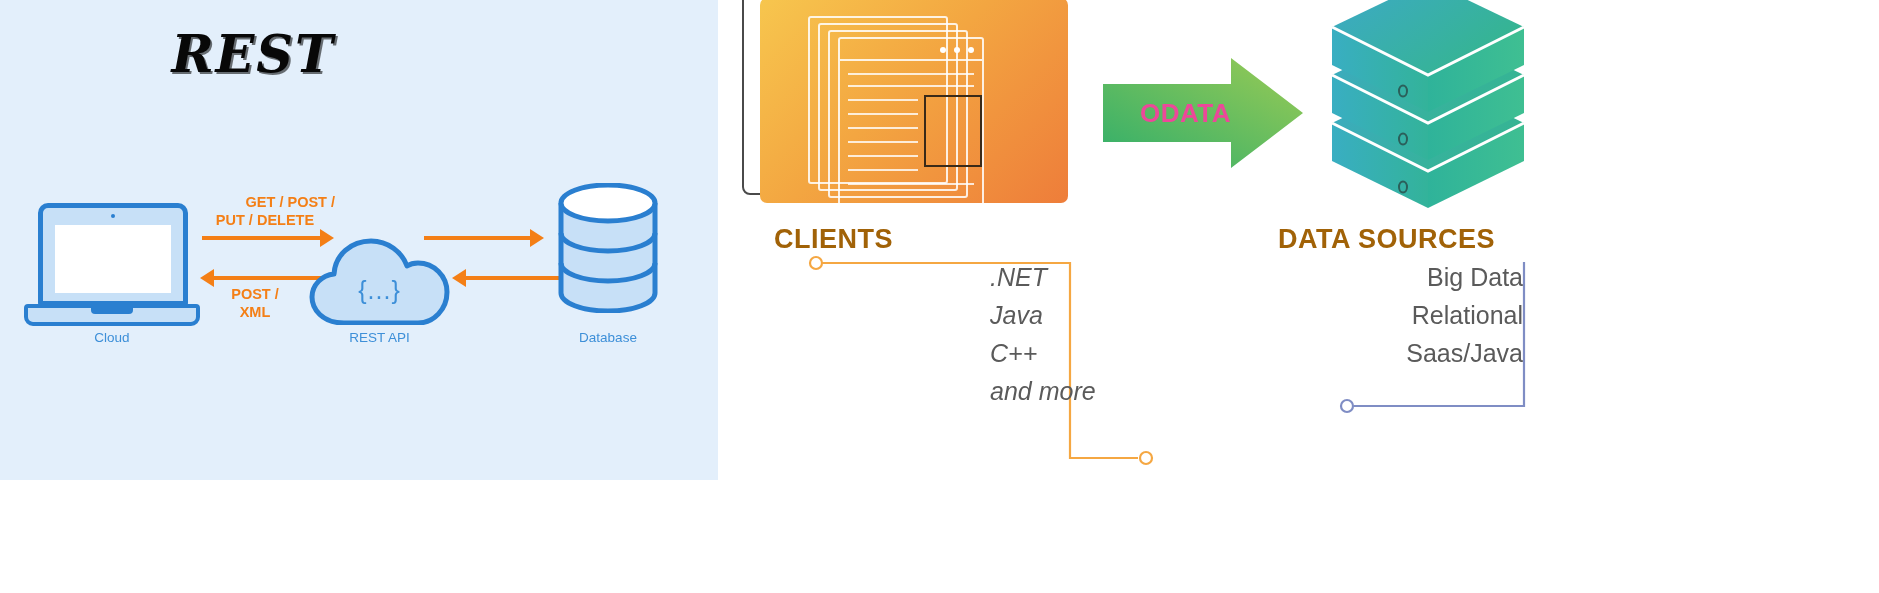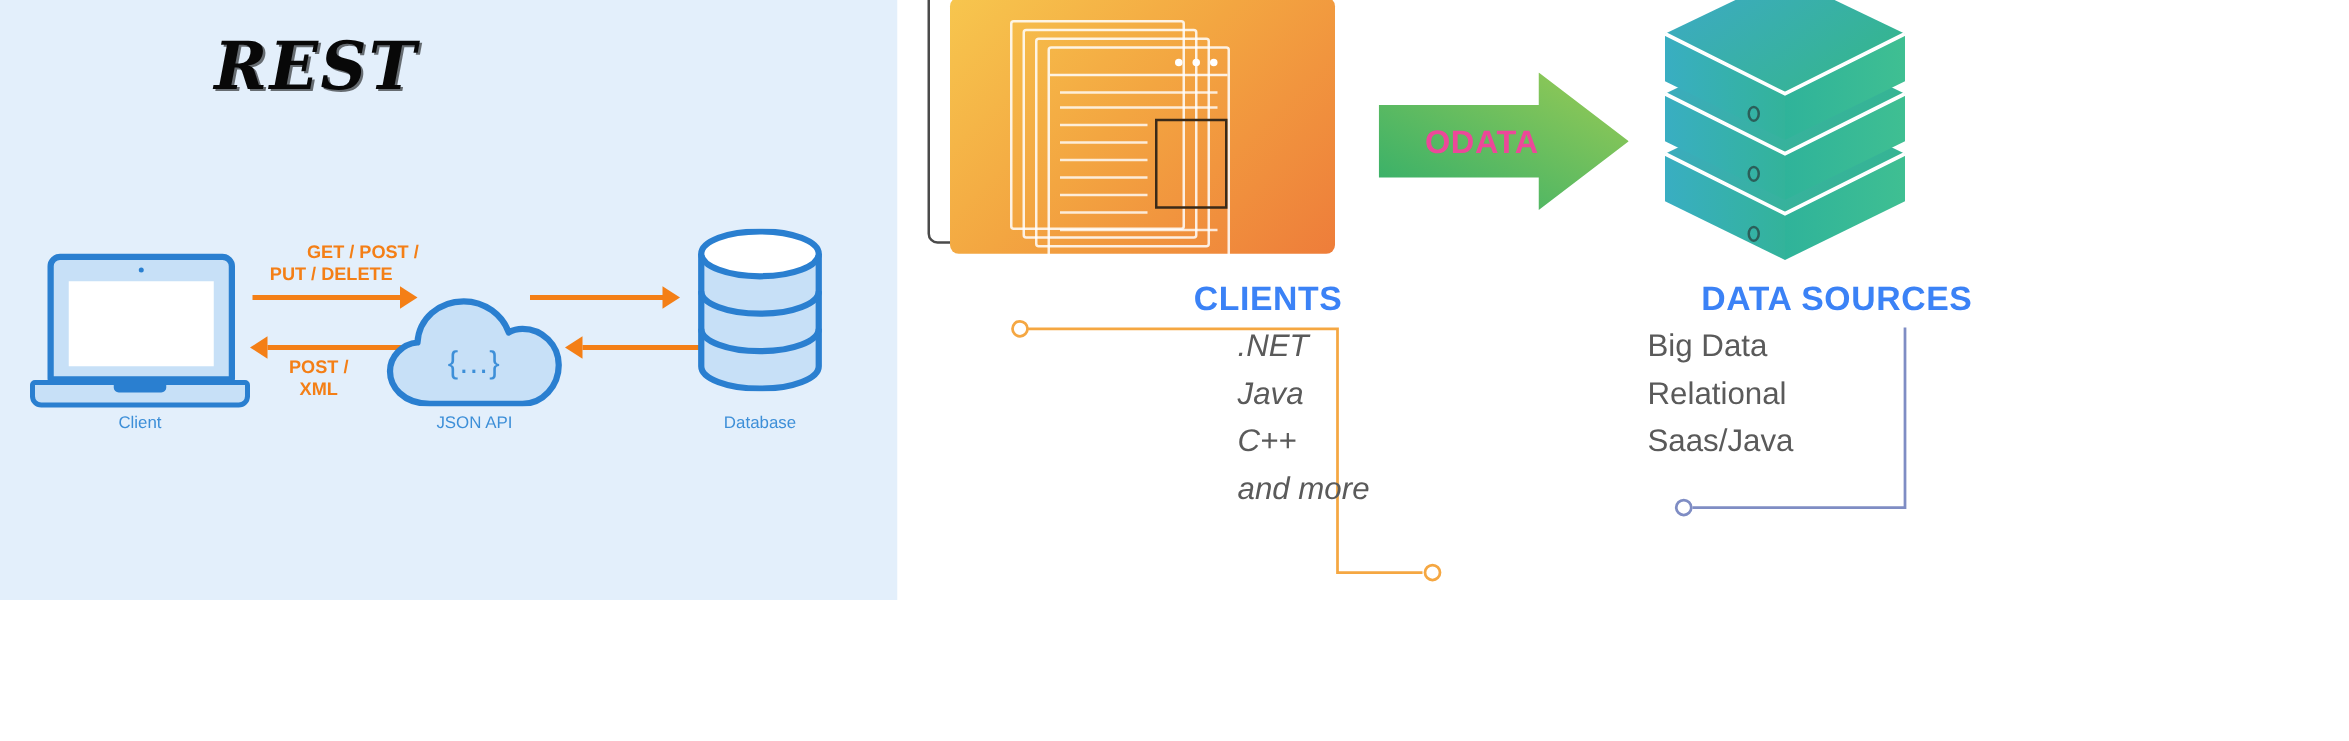--- a/index.html
+++ b/index.html
@@ -118,8 +118,8 @@
   #server-stack { position:absolute; left:600px; top:-5px; width:220px; height:215px; }
 
   .big-label {
-    position:absolute; color:#3b82f6; font-weight:bold;
-    font-size:27px; letter-spacing:0.5px; text-align:right;
+    position:absolute; color:#a16207; font-weight:bold;
+    font-size:27px; letter-spacing:0.5px; text-align:left;
     font-family:"Liberation Sans", sans-serif;
   }
   .tech-list {

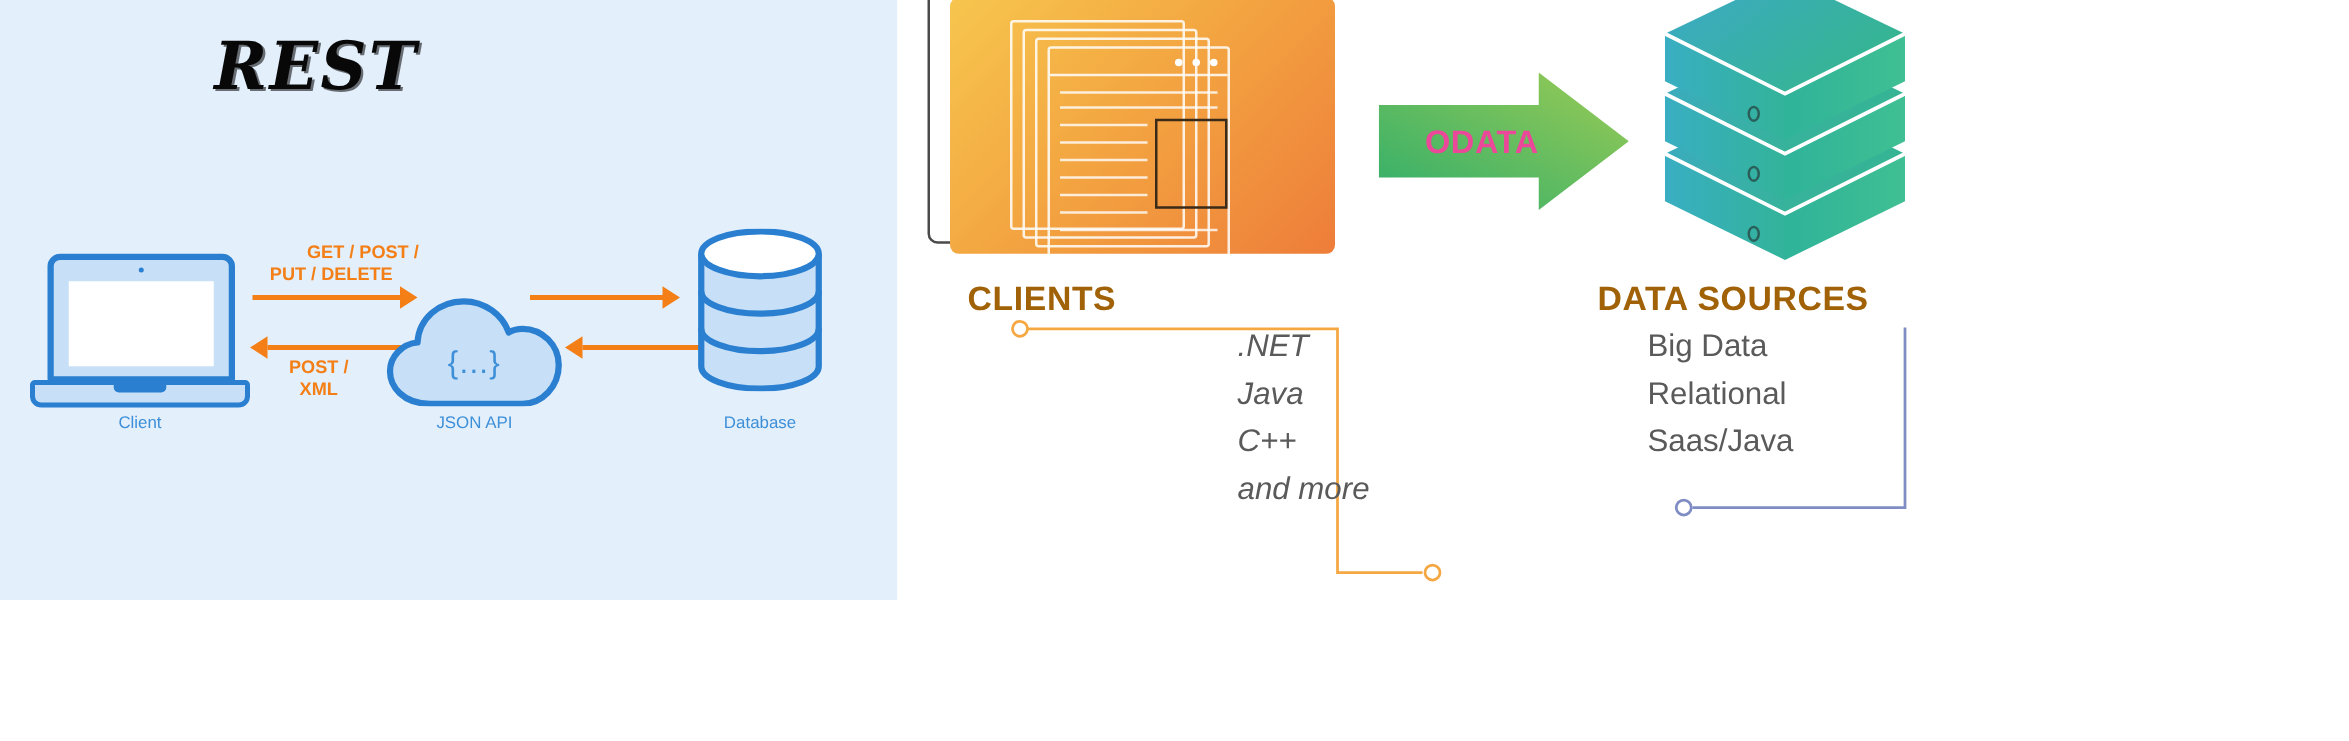--- a/index.html
+++ b/index.html
@@ -297,7 +297,7 @@
       <circle cx="9" cy="148" r="6" fill="#ffffff" stroke="#7f8dc4" stroke-width="2.2"></circle>
     </svg>
 
-    <div class="tech-list" style="left:600px; top:258px; width:205px; ">
+    <div class="tech-list" style="left:600px; top:258px; width:205px; text-align:right;">
       <div>Big Data</div>
       <div>Relational</div>
       <div>Saas/Java</div>

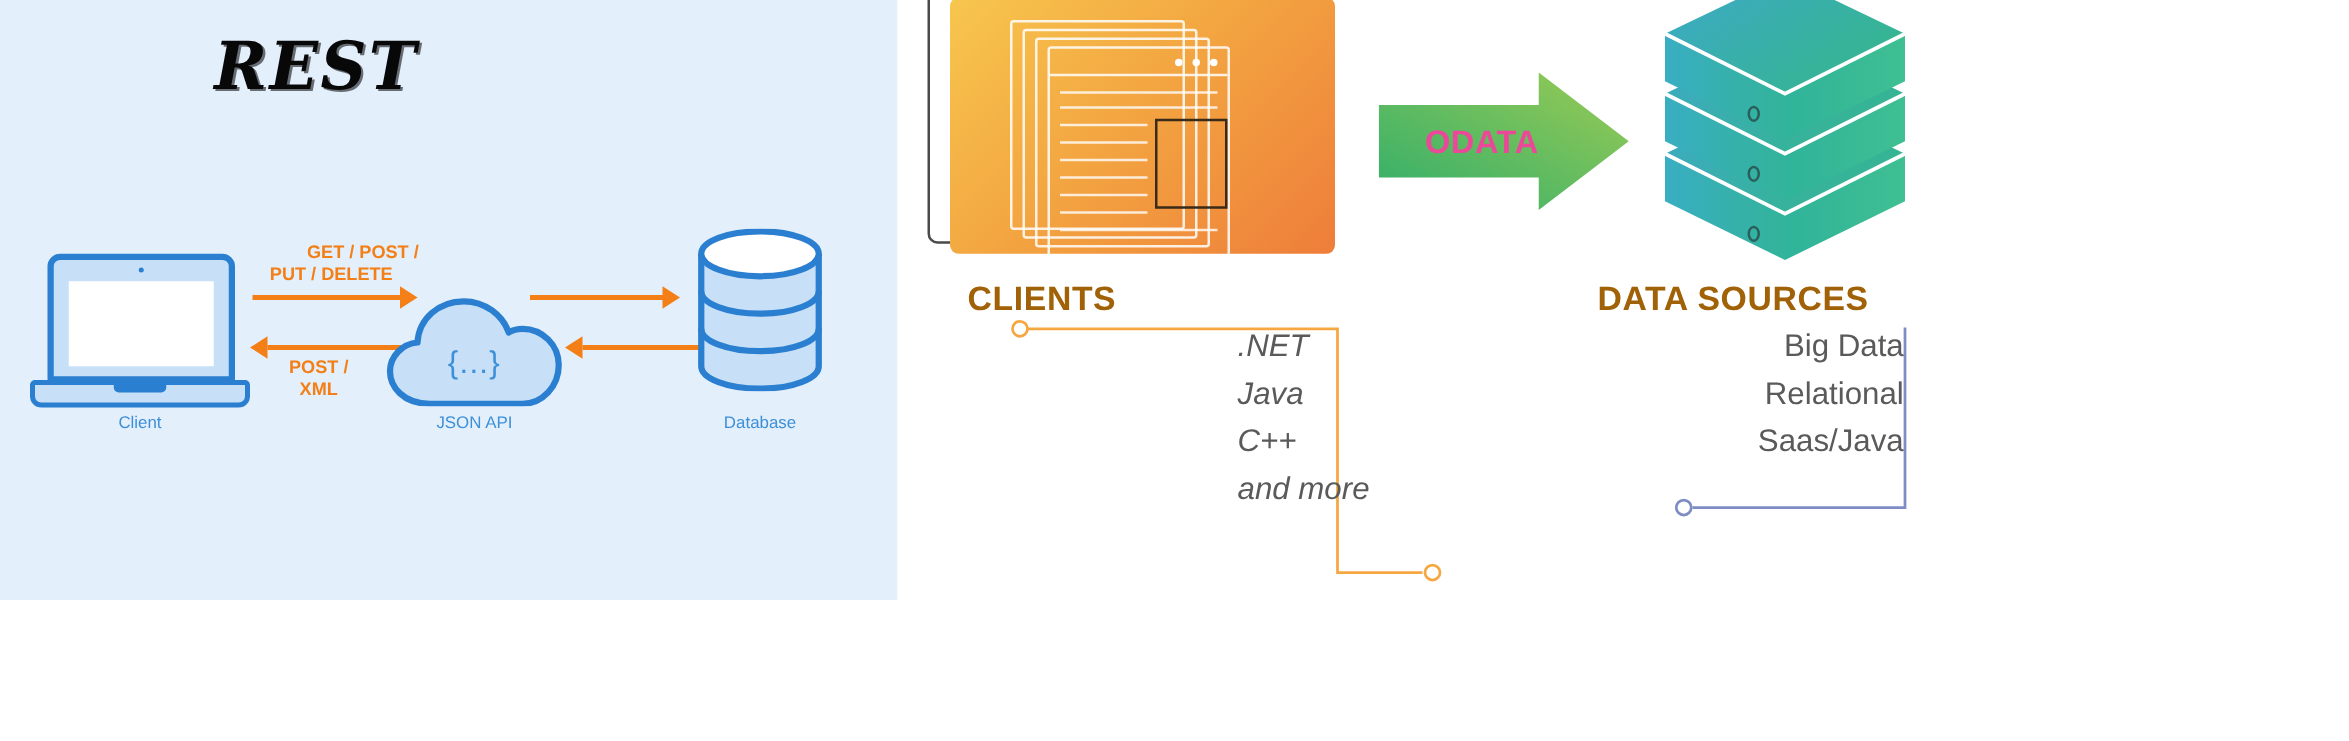--- a/index.html
+++ b/index.html
@@ -147,7 +147,7 @@
         <div class="lt-notch"></div>
       </div>
     </div>
-    <div class="node-label" style="left:24px; top:330px; width:176px;">Client</div>
+    <div class="node-label" style="left:24px; top:330px; width:176px;">Cloud</div>
 
     <div class="orange-label" style="left:195px; top:193px; width:140px;text-align:right;">GET / POST /</div>
     <div class="orange-label" style="left:195px; top:211px; width:140px;">PUT / DELETE</div>

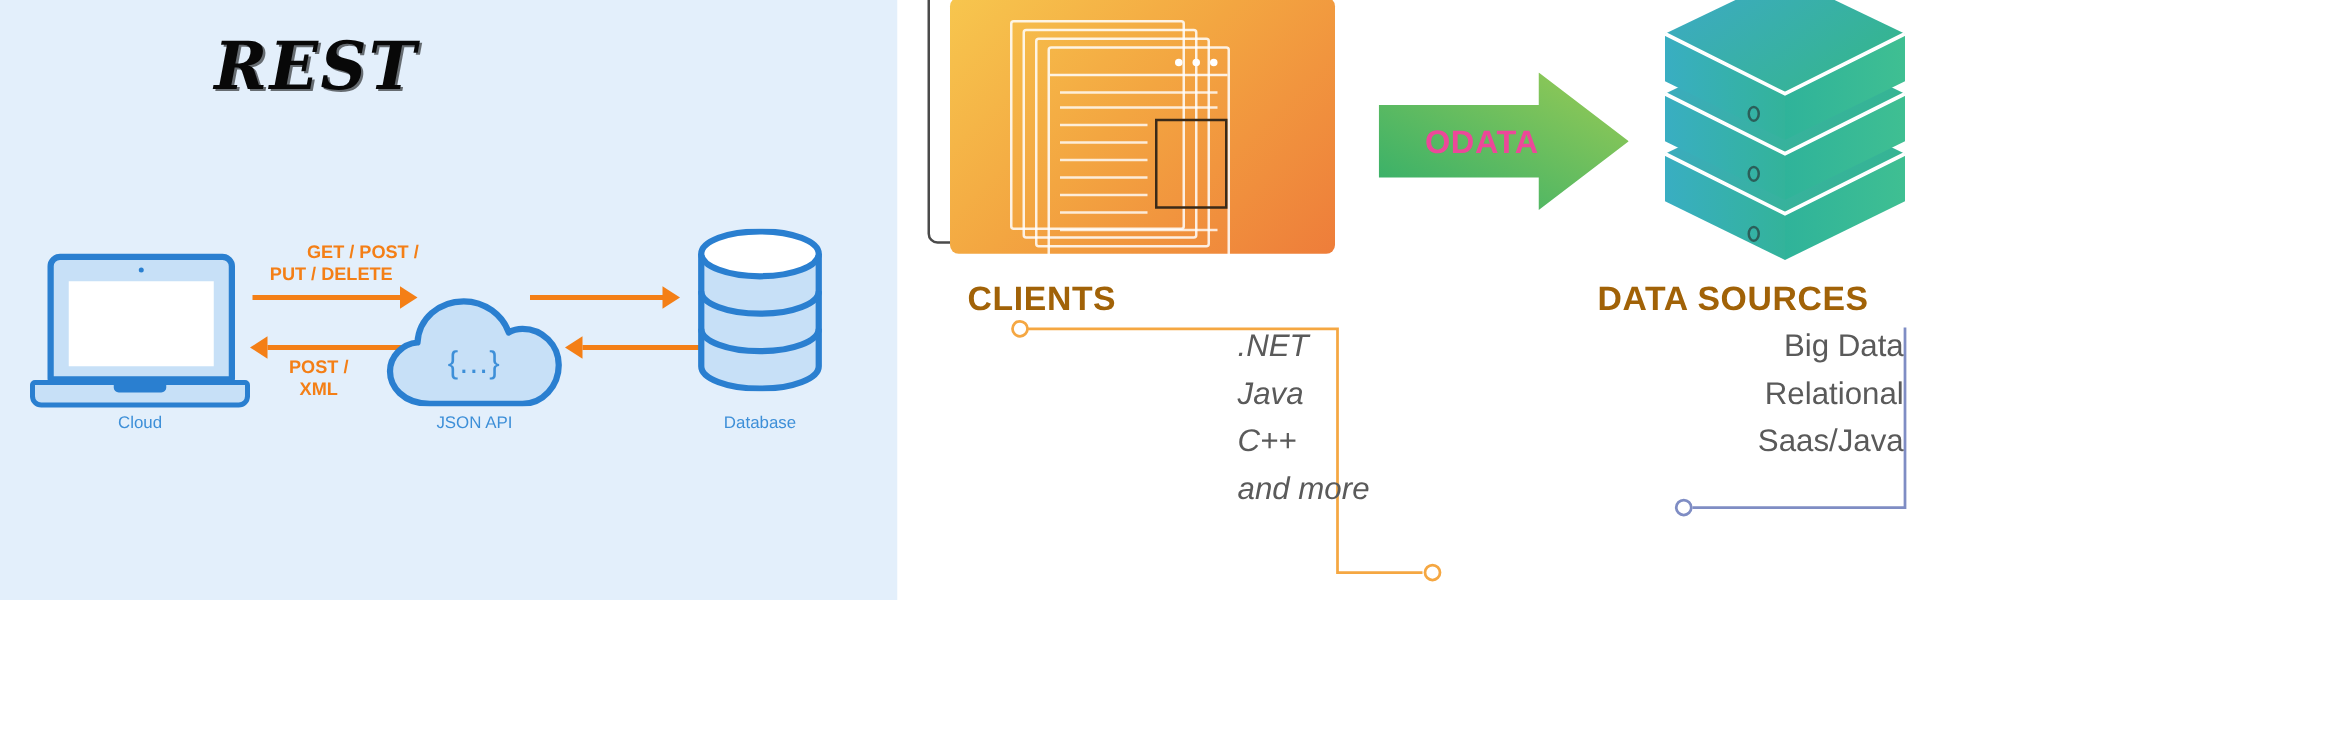--- a/index.html
+++ b/index.html
@@ -173,7 +173,7 @@
       </svg>
       <div id="cloud-brace">{...}</div>
     </div>
-    <div class="node-label" style="left:308px; top:330px; width:143px;">JSON API</div>
+    <div class="node-label" style="left:308px; top:330px; width:143px;">REST API</div>
 
     <div class="arrow-line" style="left:424px; top:236px; width:108px;"></div>
     <div class="arrow-head ah-right" style="left:530px; top:229px;"></div>

